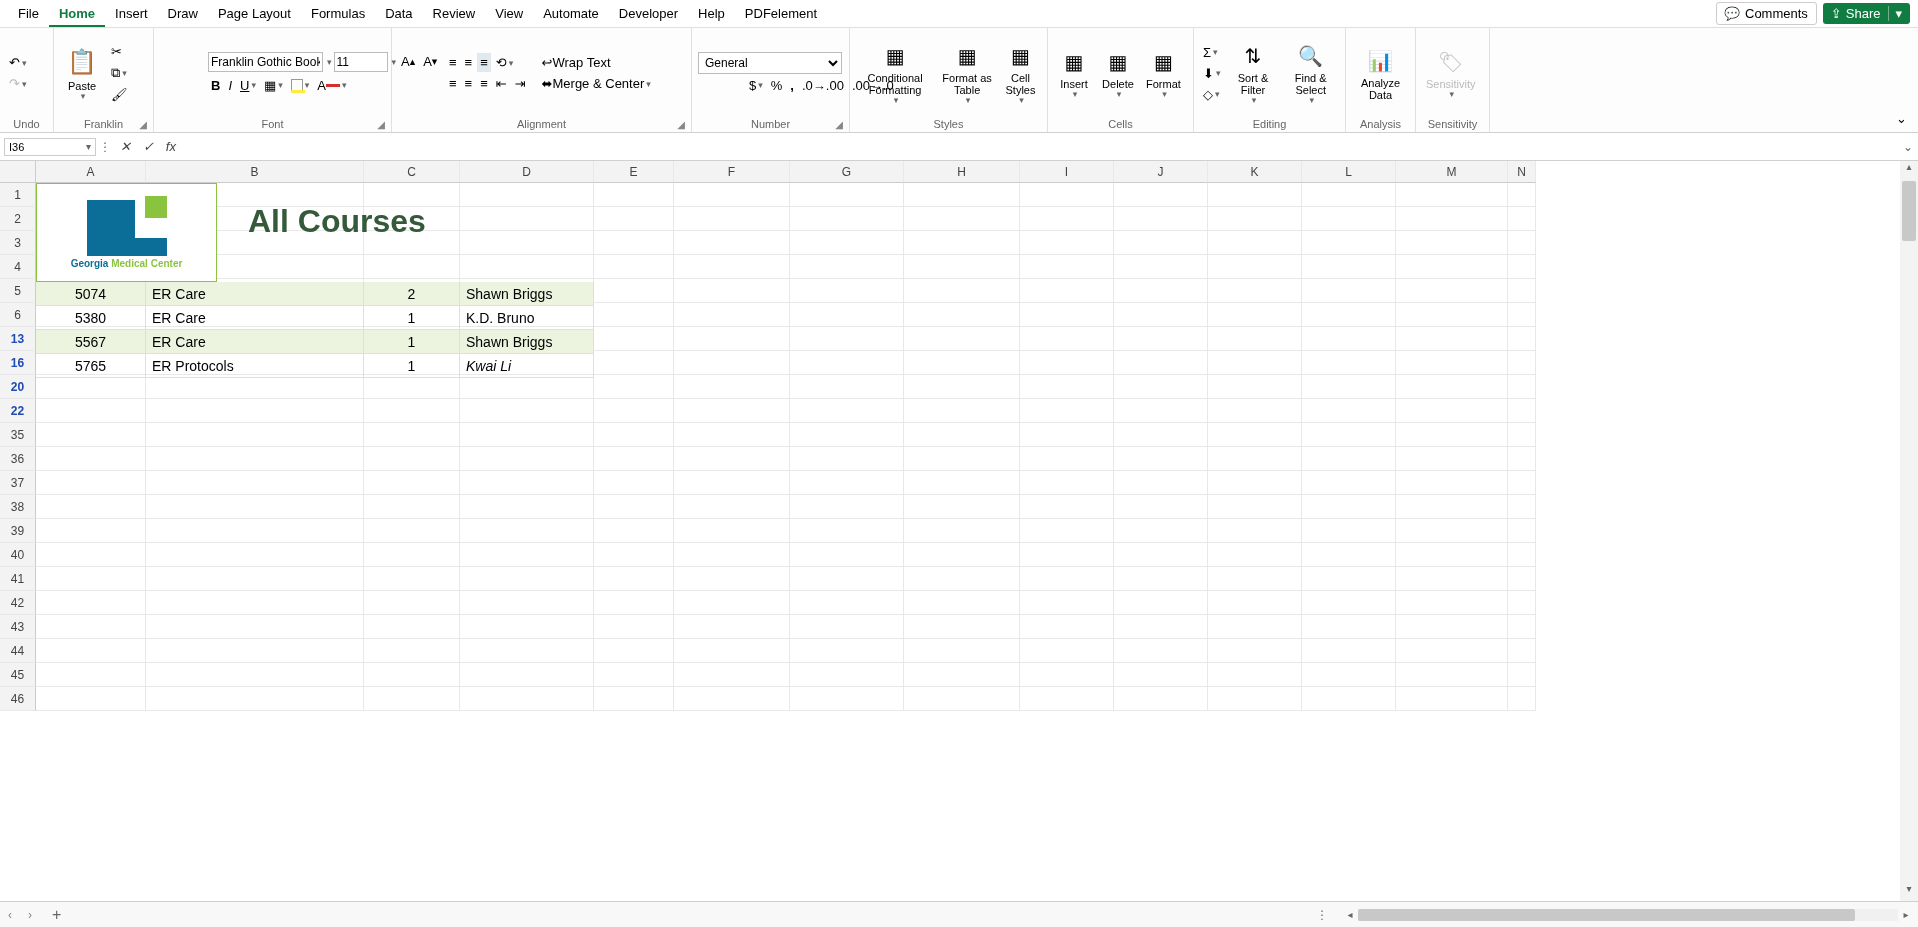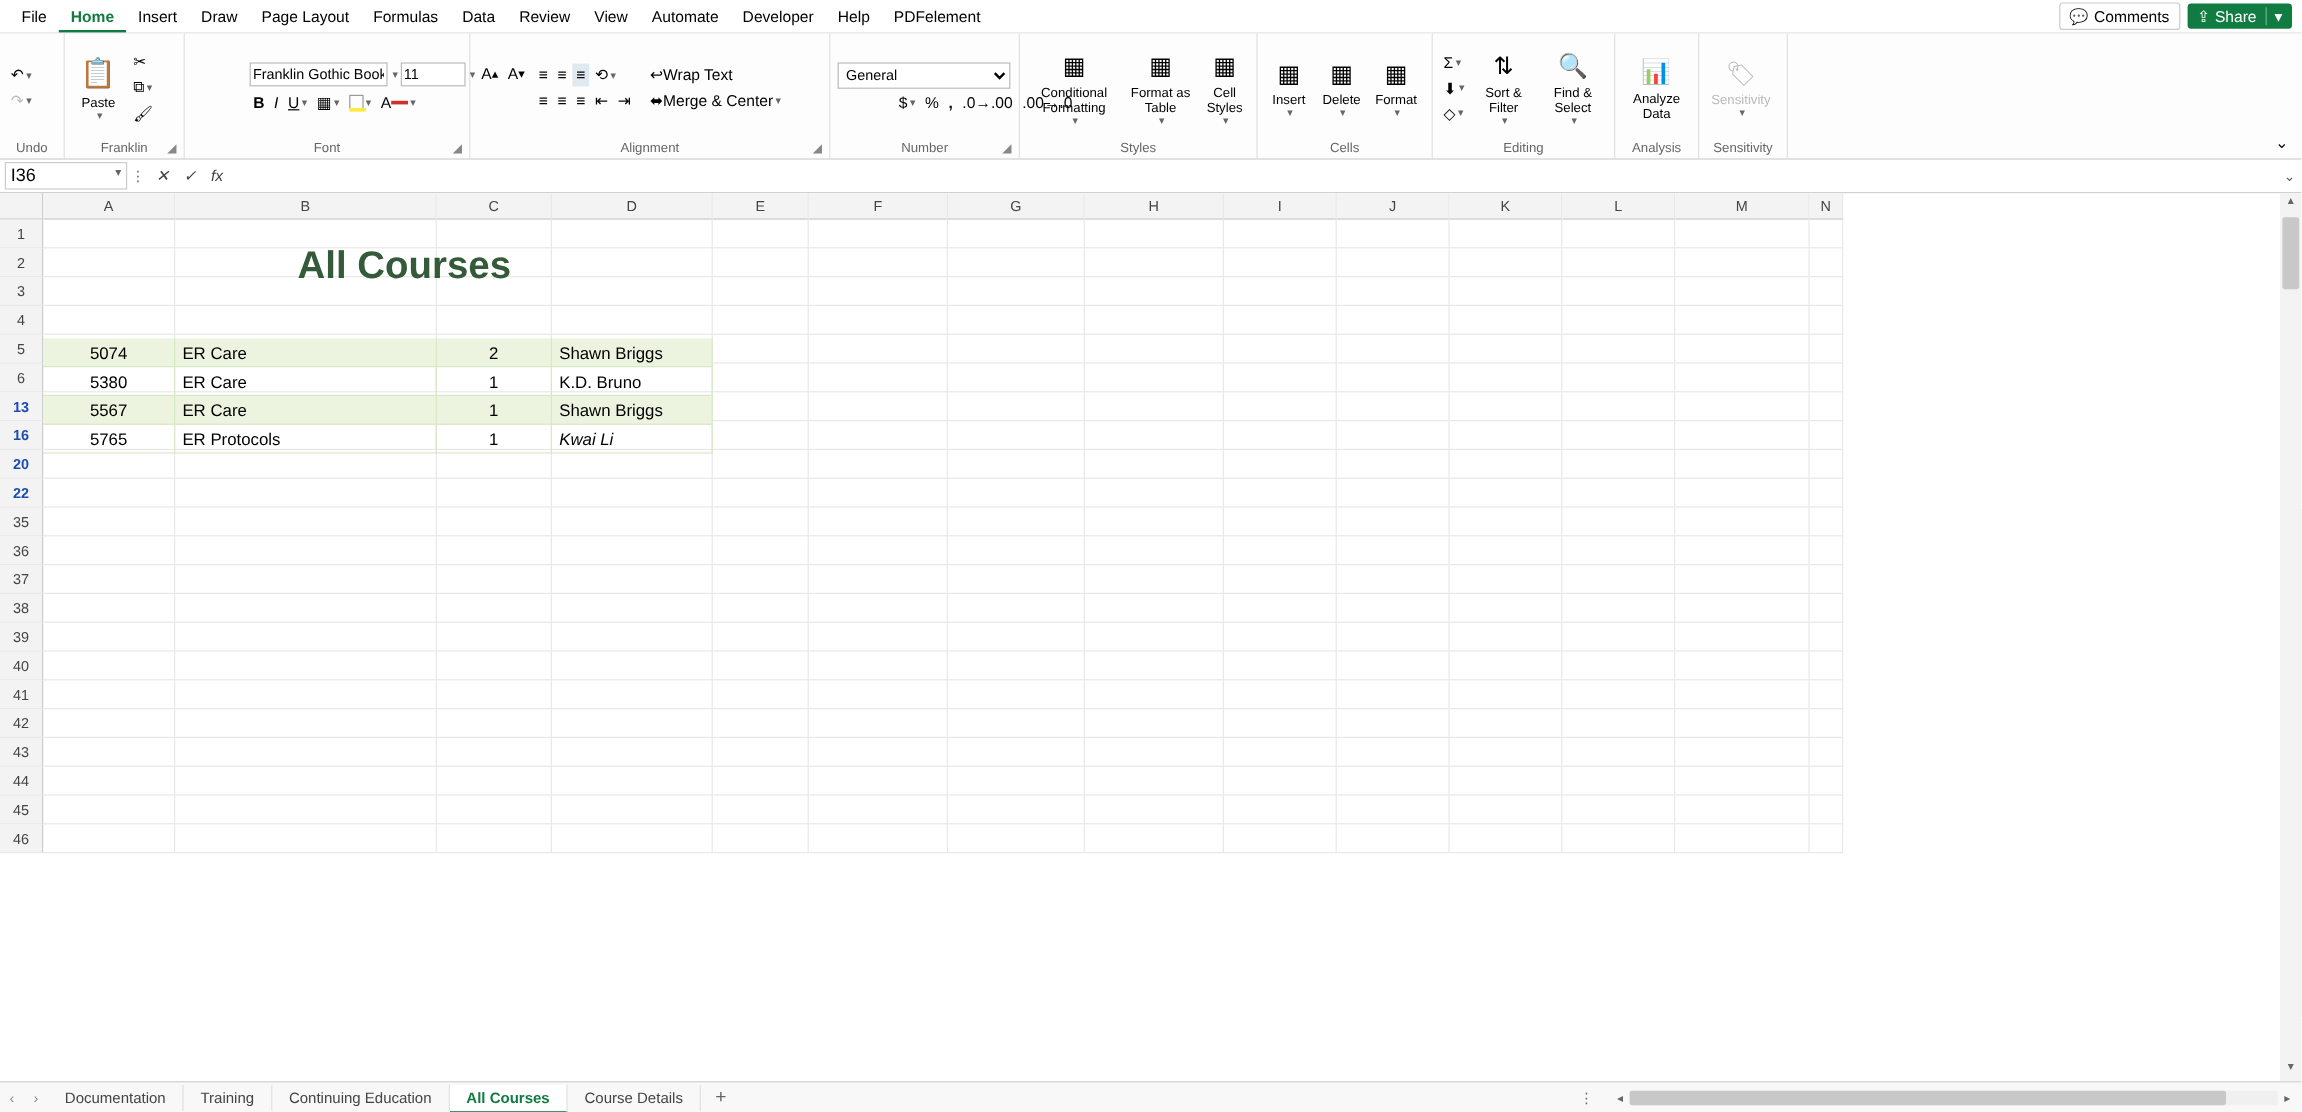--- a/index.html
+++ b/index.html
@@ -33,7 +33,7 @@
 
 
 .formula-bar { display: flex; align-items: center; height: 28px; border-bottom: 1px solid #d0d0d0; }
-.name-box { width: 102px; border: 1px solid #ccc; margin: 2px 0 2px 4px; padding: 2px 4px; font-size: 15px; position: relative; }
+.name-box { width: 92px; border: 1px solid #ccc; margin: 2px 0 2px 4px; padding: 2px 4px; font-size: 11px; position: relative; }
 .name-box::after { content: "▾"; position: absolute; right: 4px; color: #666; font-size: 10px; }
 .fb-sep { width: 18px; display:flex; justify-content:center; align-items:center; color:#666; height:100%; }
 .fx-btn { padding: 0 6px; font-style: italic; color: #444; cursor: pointer; font-size:13px; }

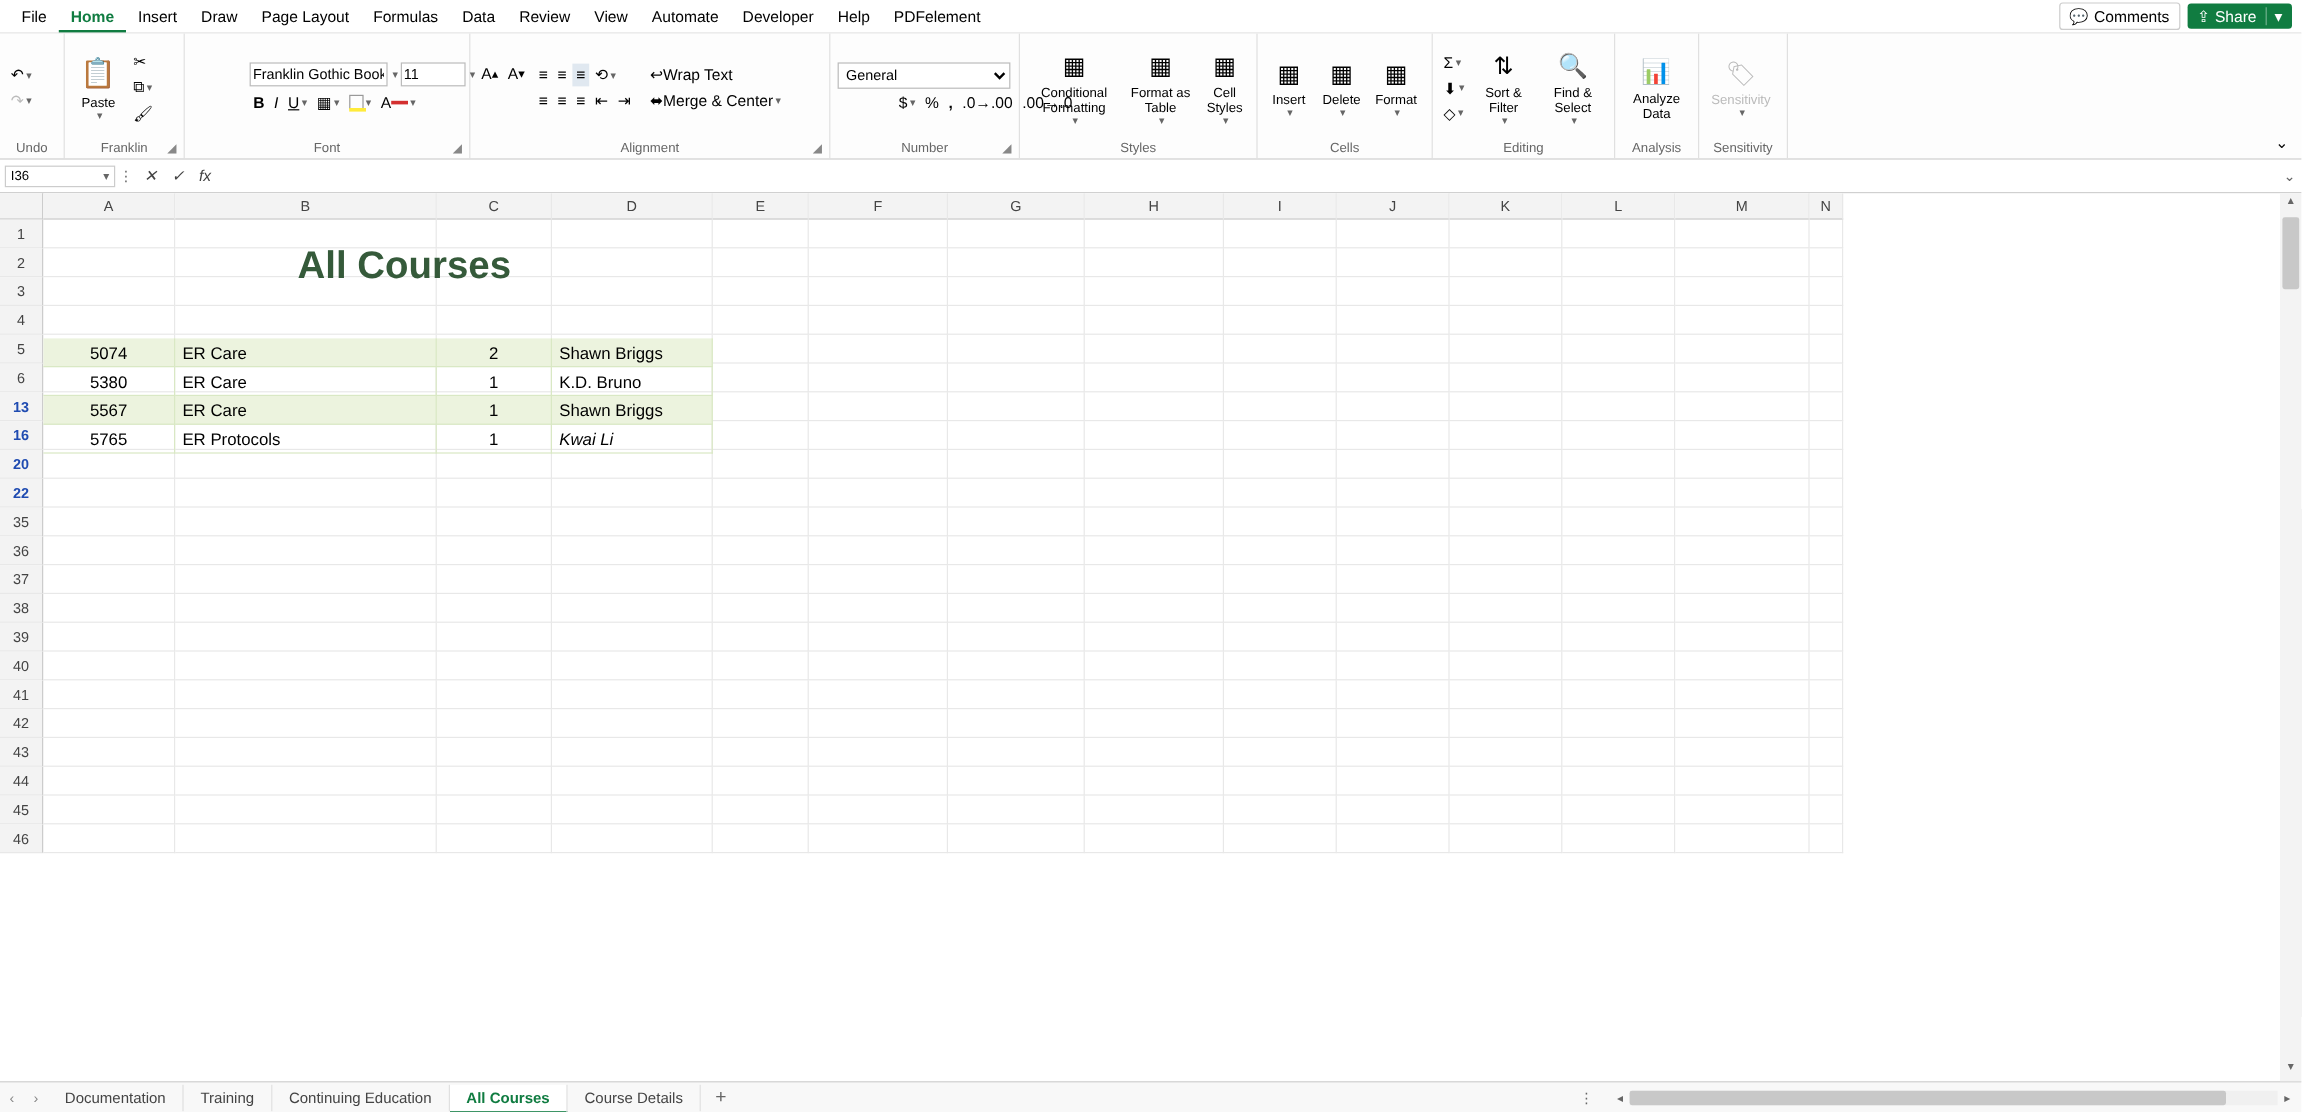--- a/index.html
+++ b/index.html
@@ -727,6 +727,16 @@
         </div>
       </div>
 
+    <div class="logo-area" style="left:0;">
+      <div class="logo-box">
+        <div class="logo-shape">
+          <div class="logo-blue1"></div>
+            <div class="logo-blue2"></div>
+            <div class="logo-green"></div>
+        </div>
+        <div class="logo-text"><span class="g">Georgia</span> <span class="mc">Medical Center</span></div>
+      </div>
+    </div>
     <div class="page-title" style="left:212px;">All Courses</div>
 
     <div class="table-area" style="left:0; top:121px;">

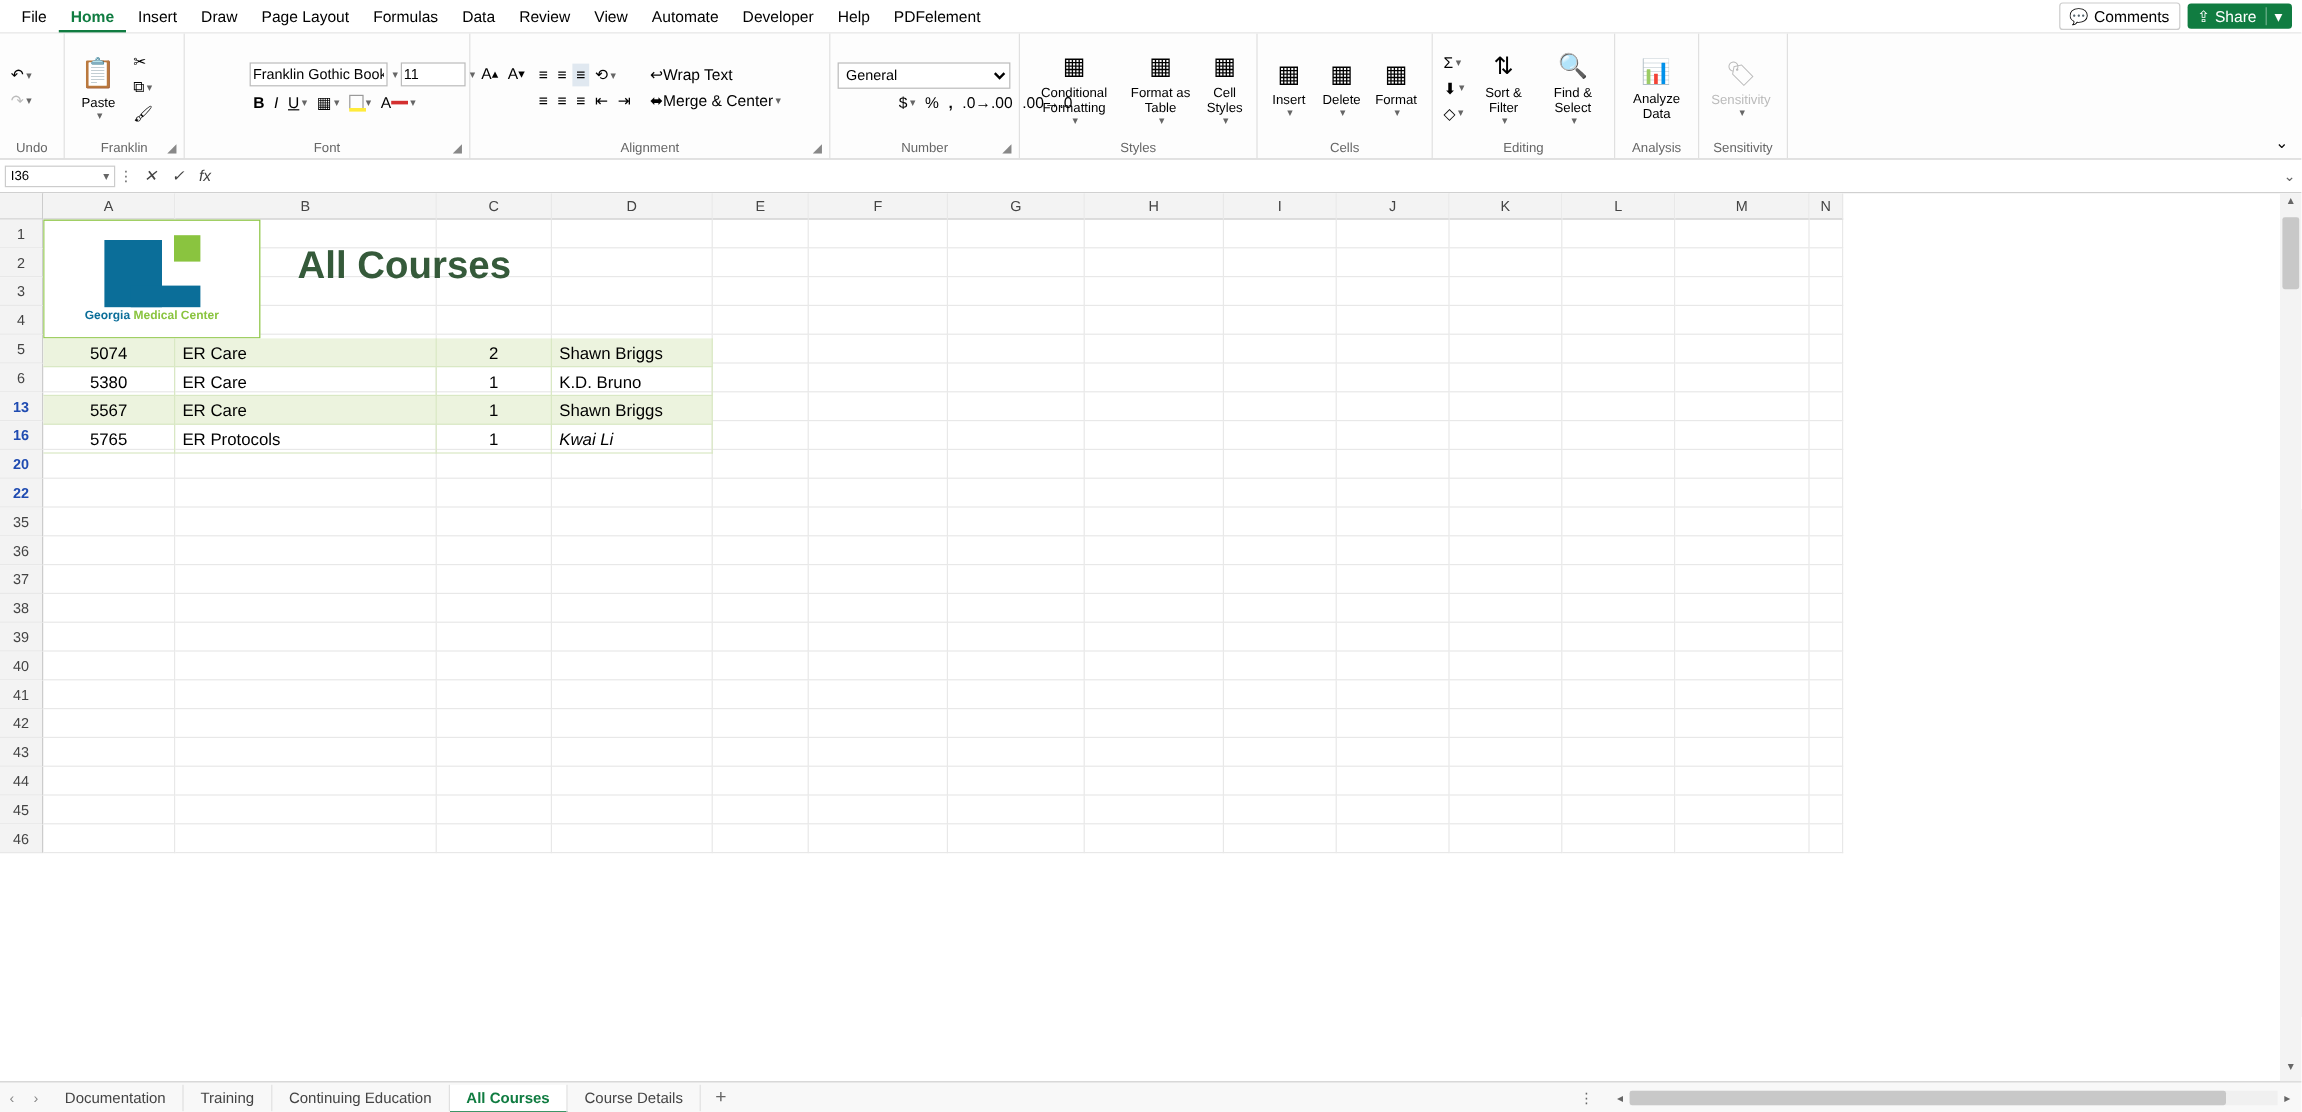--- a/index.html
+++ b/index.html
@@ -779,7 +779,6 @@
 <div class="sheet-tabs">
   <span class="tab-nav">‹</span>
   <span class="tab-nav">›</span>
-  <span id="tabs-mount"><span class="tab">Documentation</span><span class="tab">Training</span><span class="tab">Continuing Education</span><span class="tab active">All Courses</span><span class="tab">Course Details</span></span>
   <span class="tab-add">+</span>
   <div style="flex:1"></div>
   <span class="tab-menu">⋮</span>

